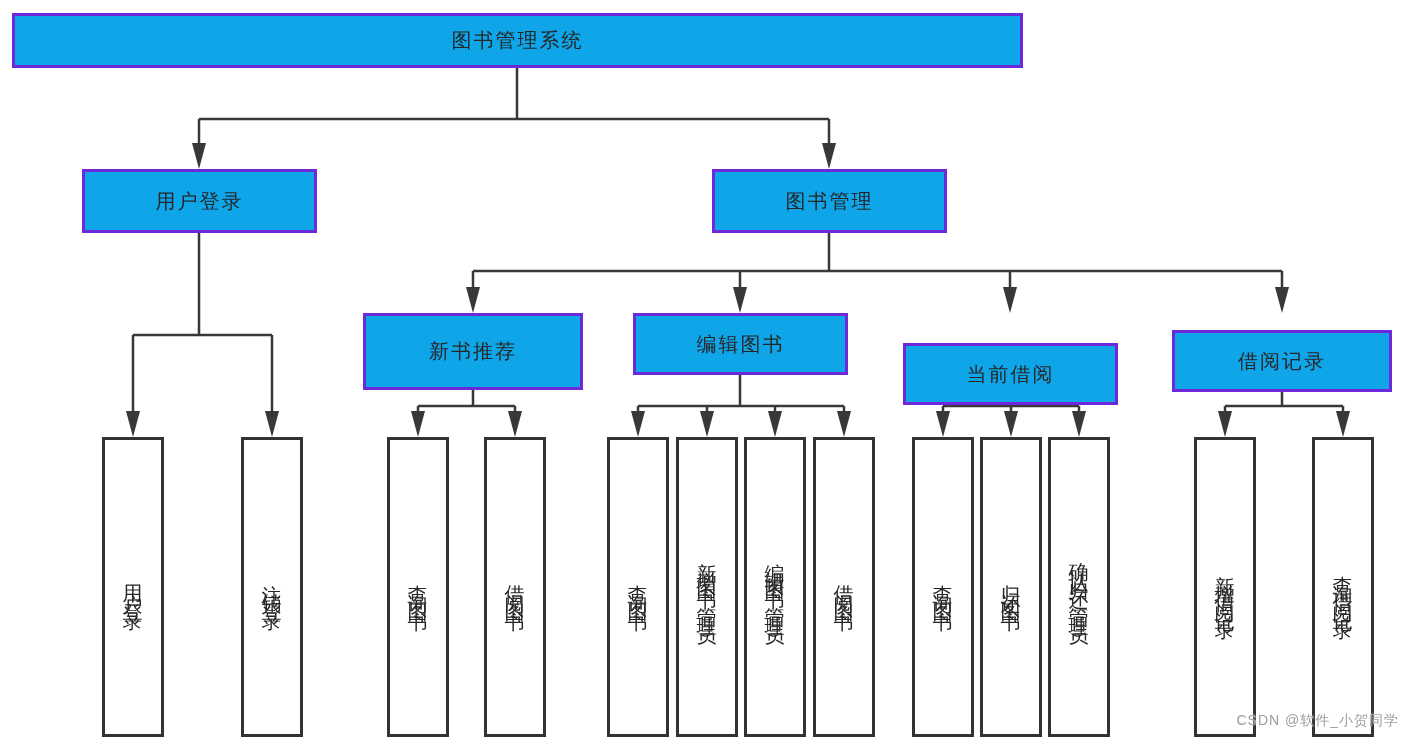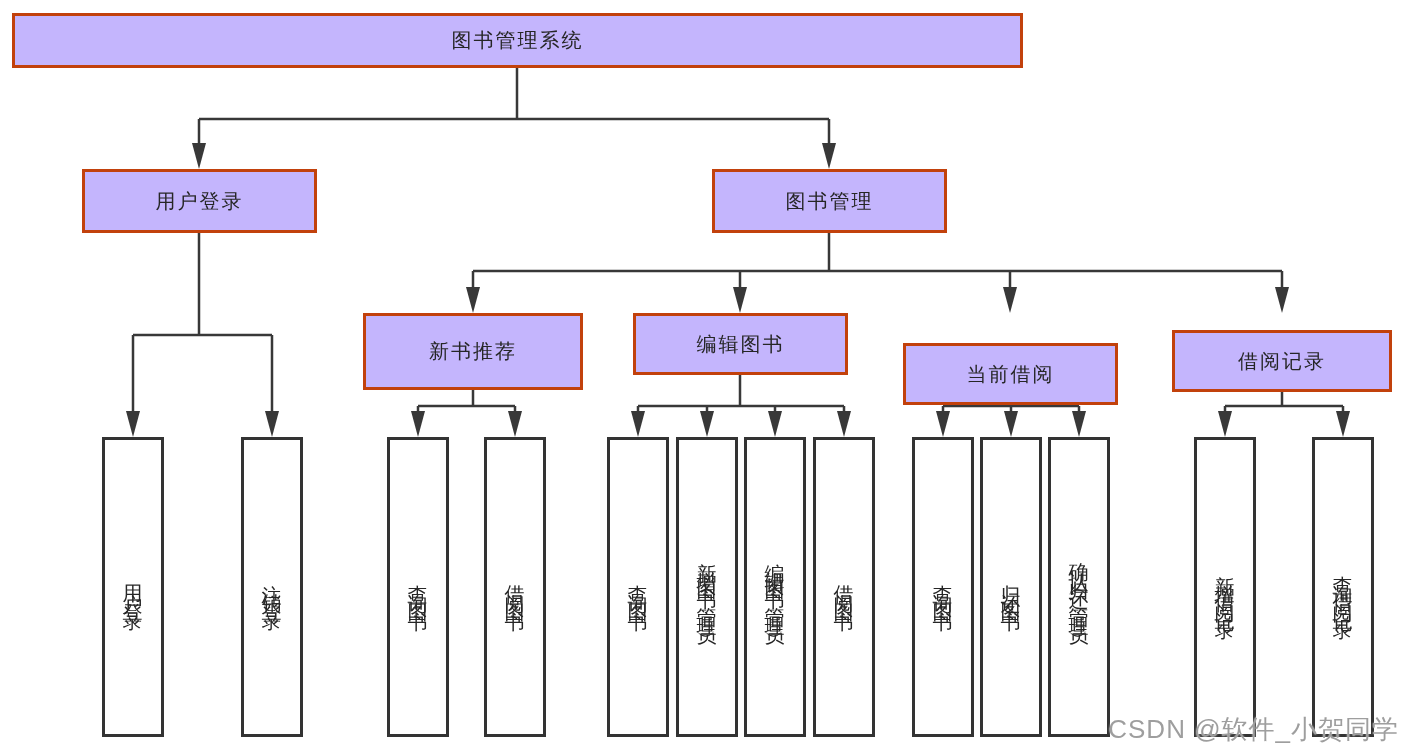--- a/index.html
+++ b/index.html
@@ -9,7 +9,7 @@
   }
   svg.wires { position:absolute; left:0; top:0; }
   .hbox {
-    position:absolute; background:#c4b5fd; border:3px solid #c2410c;
+    position:absolute; background:#0ea5e9; border:3px solid #6d28d9;
     box-sizing:border-box; display:flex; align-items:center; justify-content:center;
     font-size:20px; letter-spacing:2px; z-index:2;
   }

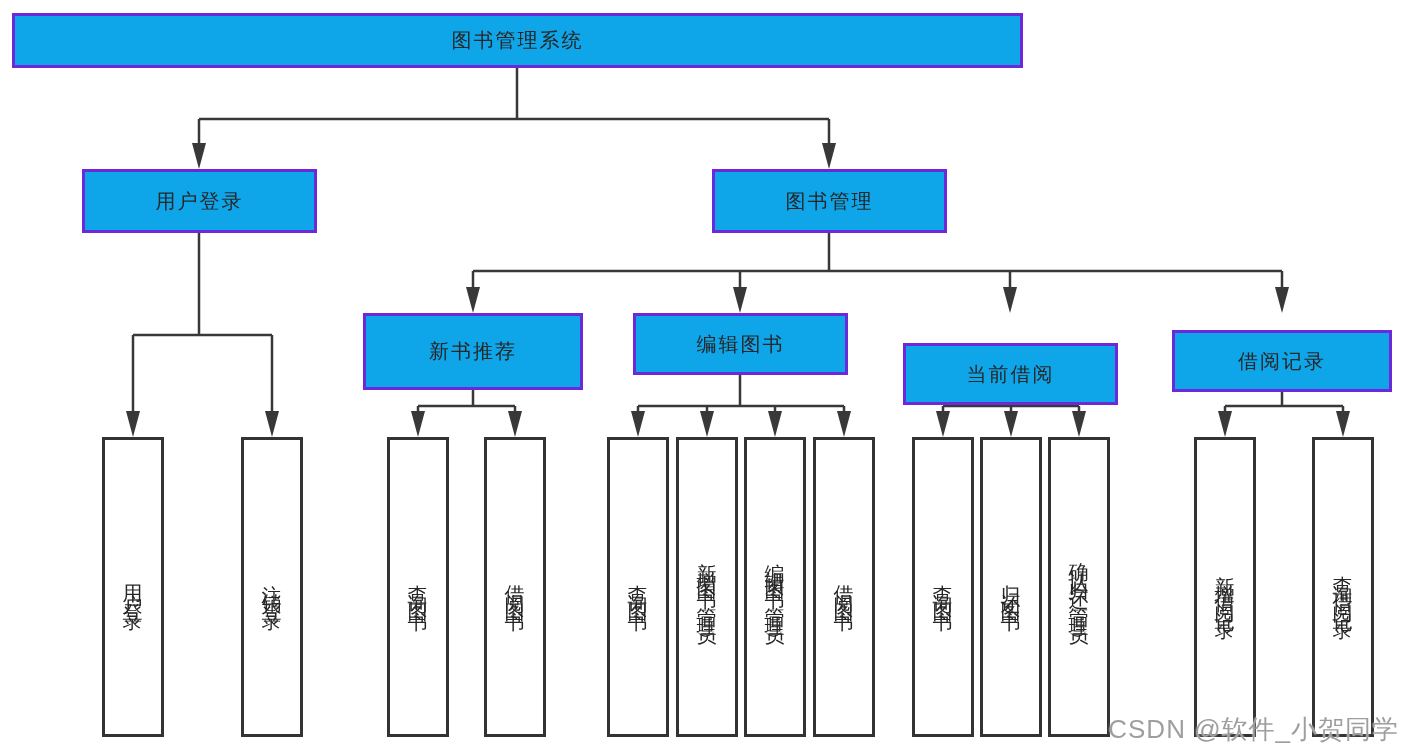--- a/index.html
+++ b/index.html
@@ -24,7 +24,7 @@
   }
   .watermark {
     position:absolute; right:6px; top:712px; z-index:5;
-    font-size:26px; color:#9e9e9e; letter-spacing:1px;
+    font-size:14px; color:#9e9e9e; letter-spacing:1px;
     text-shadow:0 0 2px #ffffff;
   }
 </style>

